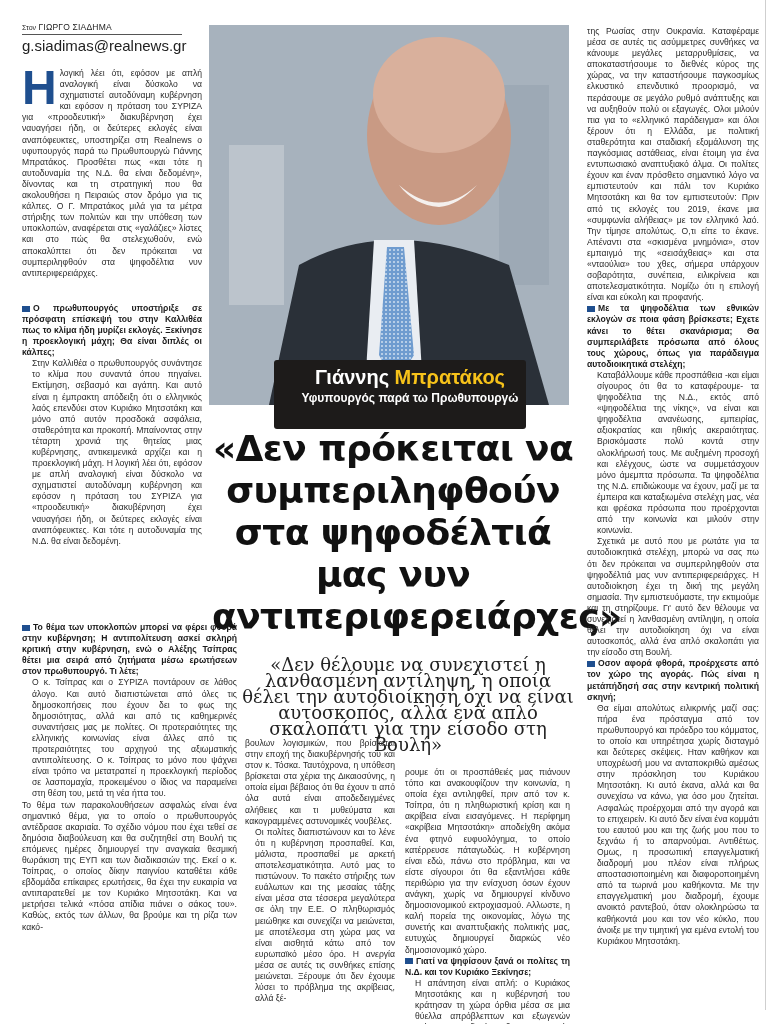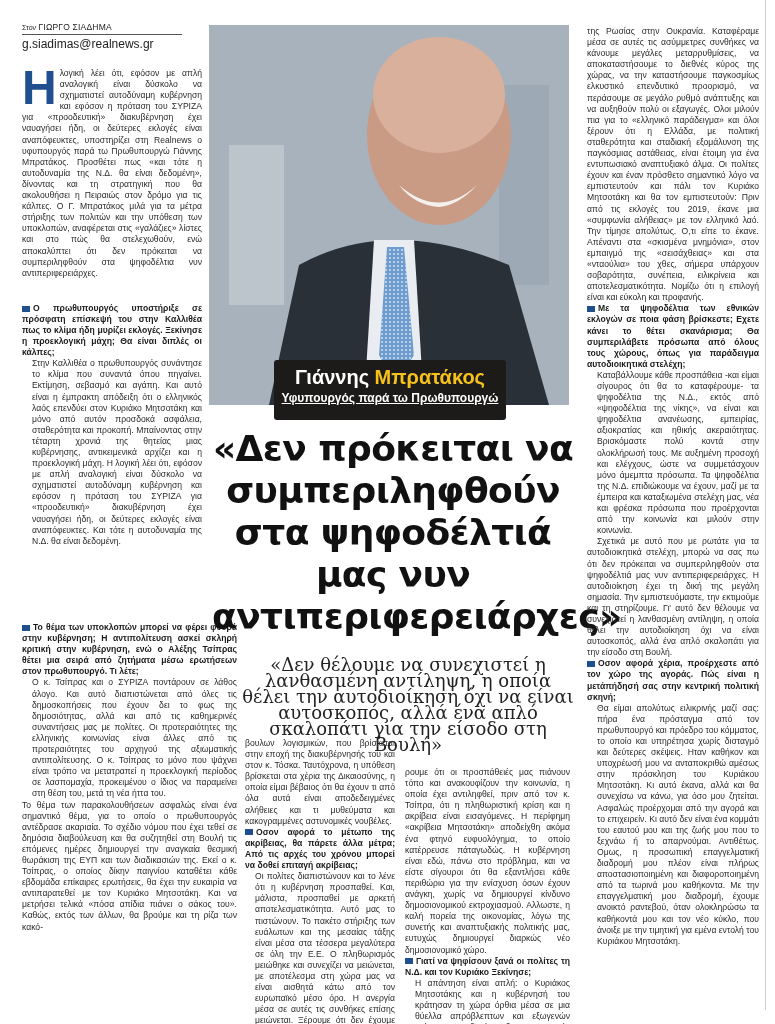--- a/index.html
+++ b/index.html
@@ -15,7 +15,7 @@
   .byline .pre { font-size:7px; }
   .byline .name { font-weight:normal; letter-spacing:0.2px; }
   .byline .rule { border-top:1px solid #555; margin:2px 0 2px 0; width:160px; }
-  .byline .email { font-size:12px; }
+  .byline .email { font-size:15px; }
   .dropcap { float:left; font-size:48px; line-height:40px; font-weight:bold; color:#1f4f8f; margin:0 3px 0 0; font-family:"Liberation Sans", sans-serif; }
   .photo { position:absolute; left:209px; top:25px; width:360px; height:380px; overflow:hidden;
            background:linear-gradient(90deg,#8e9aa8 0%, #b8c2cc 30%, #c5cdd5 55%, #a9b3bd 100%); }

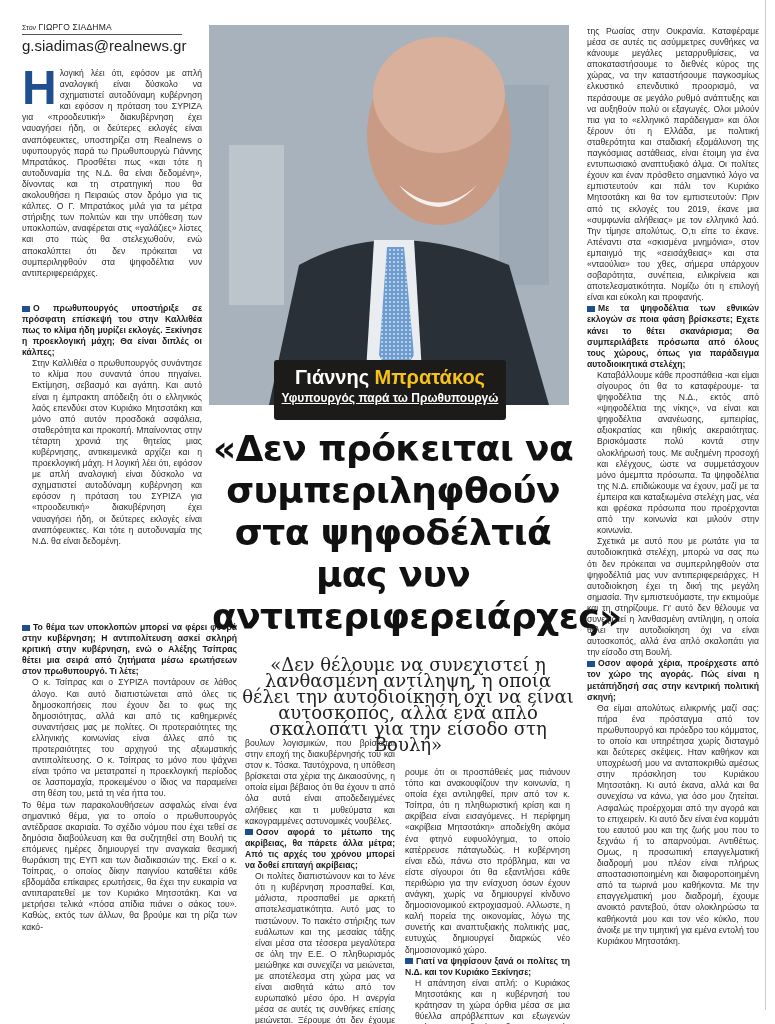--- a/index.html
+++ b/index.html
@@ -19,8 +19,8 @@
   .dropcap { float:left; font-size:48px; line-height:40px; font-weight:bold; color:#1f4f8f; margin:0 3px 0 0; font-family:"Liberation Sans", sans-serif; }
   .photo { position:absolute; left:209px; top:25px; width:360px; height:380px; overflow:hidden;
            background:linear-gradient(90deg,#8e9aa8 0%, #b8c2cc 30%, #c5cdd5 55%, #a9b3bd 100%); }
-  .nameplate { position:absolute; left:274px; top:360px; width:232px; height:60px; background:#1d1b1a;
-               border-radius:3px; text-align:center; color:#fff; }
+  .nameplate { position:absolute; left:274px; top:360px; width:232px; height:69px; background:#1d1b1a;
+               border-radius:3px; text-align:center; color:#fff;padding-left:20px; }
   .nameplate .nm { font-size:20px; font-weight:bold; line-height:26px; margin-top:4px; font-family:"Liberation Sans", sans-serif; }
   .nameplate .nm .y { color:#f6c21a; }
   .nameplate .role { font-size:12px; font-weight:bold; line-height:16px;text-decoration:underline; }

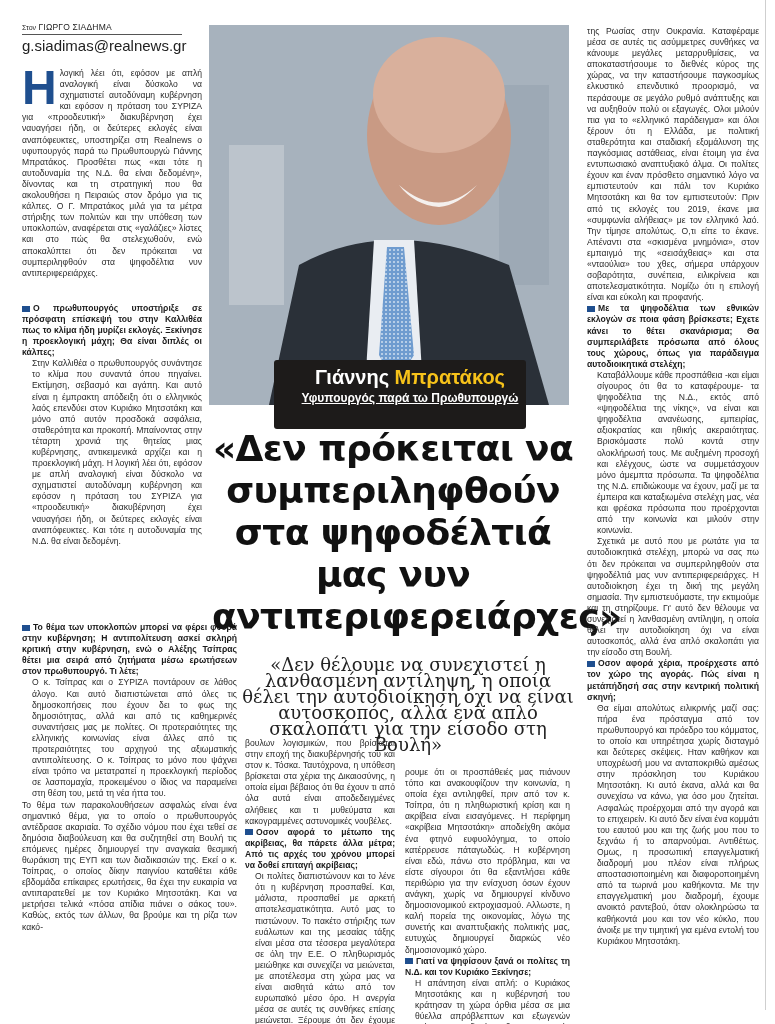--- a/index.html
+++ b/index.html
@@ -23,7 +23,7 @@
                border-radius:3px; text-align:center; color:#fff;padding-left:20px; }
   .nameplate .nm { font-size:20px; font-weight:bold; line-height:26px; margin-top:4px; font-family:"Liberation Sans", sans-serif; }
   .nameplate .nm .y { color:#f6c21a; }
-  .nameplate .role { font-size:12px; font-weight:bold; line-height:16px;text-decoration:underline; }
+  .nameplate .role { font-size:12px; font-weight:bold; line-height:16px; }
   .headline { position:absolute; left:212px; top:428px; width:362px; text-align:center; font-weight:bold;
               font-size:36px; line-height:42px; color:#111; font-family:"DejaVu Sans", sans-serif; letter-spacing:-0.6px; }
   .pullquote { position:absolute; left:240px; top:657px; width:336px; text-align:center;

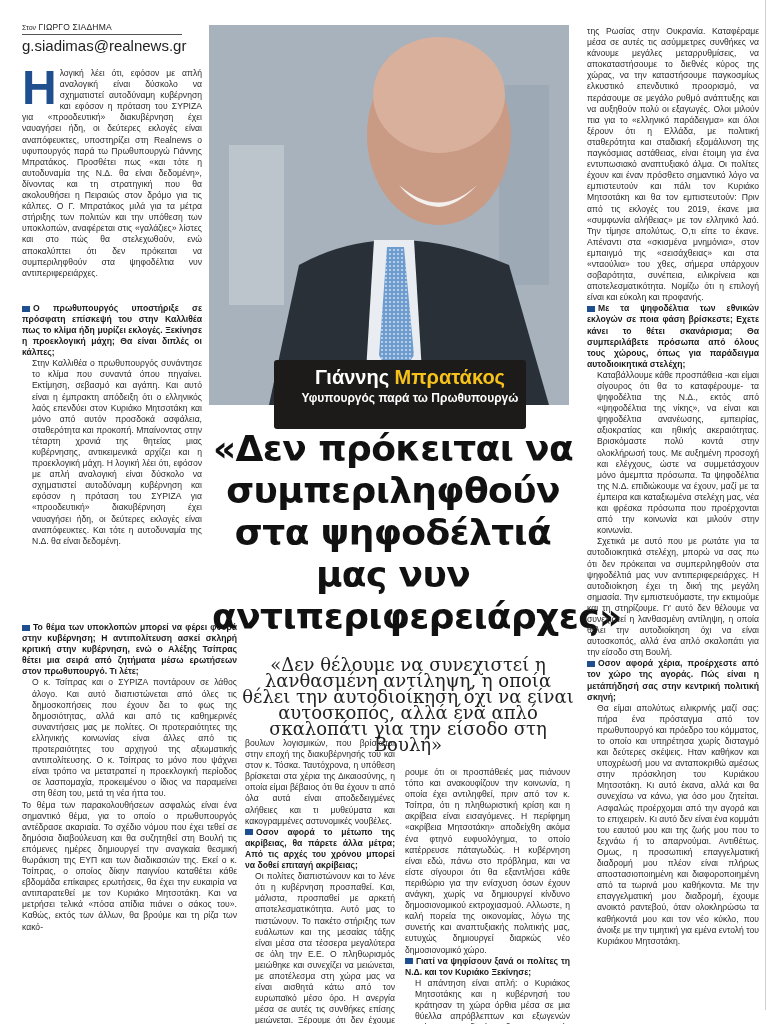--- a/index.html
+++ b/index.html
@@ -118,7 +118,7 @@
     <p class="ind">Καταβάλλουμε κάθε προσπάθεια -και είμαι σίγουρος ότι θα το καταφέρουμε- τα ψηφοδέλτια της Ν.Δ., εκτός από «ψηφοδέλτια της νίκης», να είναι και ψηφοδέλτια ανανέωσης, εμπειρίας, αξιοκρατίας και ηθικής ακεραιότητας. Βρισκόμαστε πολύ κοντά στην ολοκλήρωσή τους. Με αυξημένη προσοχή και ελέγχους, ώστε να συμμετάσχουν μόνο άμεμπτα πρόσωπα. Τα ψηφοδέλτια της Ν.Δ. επιδιώκουμε να έχουν, μαζί με τα έμπειρα και καταξιωμένα στελέχη μας, νέα και φρέσκα πρόσωπα που προέρχονται από την κοινωνία και μιλούν στην κοινωνία.</p>
     <p style="text-indent:10px;">Σχετικά με αυτό που με ρωτάτε για τα αυτοδιοικητικά στελέχη, μπορώ να σας πω ότι δεν πρόκειται να συμπεριληφθούν στα ψηφοδέλτιά μας νυν αντιπεριφερειάρχες. Η αυτοδιοίκηση έχει τη δική της μεγάλη σημασία. Την εμπιστευόμαστε, την εκτιμούμε και τη στηρίζουμε. Γι' αυτό δεν θέλουμε να συνεχιστεί η λανθασμένη αντίληψη, η οποία θέλει την αυτοδιοίκηση όχι να είναι αυτοσκοπός, αλλά ένα απλό σκαλοπάτι για την είσοδο στη Βουλή.</p>
     <p class="q">
-      <span class="sq"></span><span>Οσον αφορά χέρια, προέρχεστε από τον χώρο της αγοράς. Πώς είναι η μετάπήδησή σας στην κεντρική πολιτική σκηνή;</span>
+      <span class="sq"></span><span>Οσον αφορά φθορά, προέρχεστε από τον χώρο της αγοράς. Πώς είναι η μετάπήδησή σας στην κεντρική πολιτική σκηνή;</span>
     </p>
     <p class="ind">Θα είμαι απολύτως ειλικρινής μαζί σας: πήρα ένα πρόσταγμα από τον πρωθυπουργό και πρόεδρο του κόμματος, το οποίο και υπηρέτησα χωρίς δισταγμό και δεύτερες σκέψεις. Ηταν καθήκον και υποχρέωσή μου να ανταποκριθώ αμέσως στην πρόσκληση του Κυριάκου Μητσοτάκη. Κι αυτό έκανα, αλλά και θα συνεχίσω να κάνω, για όσο μου ζητείται. Ασφαλώς προέρχομαι από την αγορά και το επιχειρείν. Κι αυτό δεν είναι ένα κομμάτι του εαυτού μου και της ζωής μου που το ξεχνάω ή το απαρνούμαι. Αντιθέτως. Ομως, η προσωπική επαγγελματική διαδρομή μου πλέον είναι πλήρως αποστασιοποιημένη και διαφοροποιημένη από τα τωρινά μου καθήκοντα. Με την επαγγελματική μου διαδρομή, έχουμε ανοικτό ραντεβού, όταν ολοκληρώσω τα καθήκοντά μου και τον νέο κύκλο, που άνοιξε με την τιμητική για εμένα εντολή του Κυριάκου Μητσοτάκη.</p>
   </div>

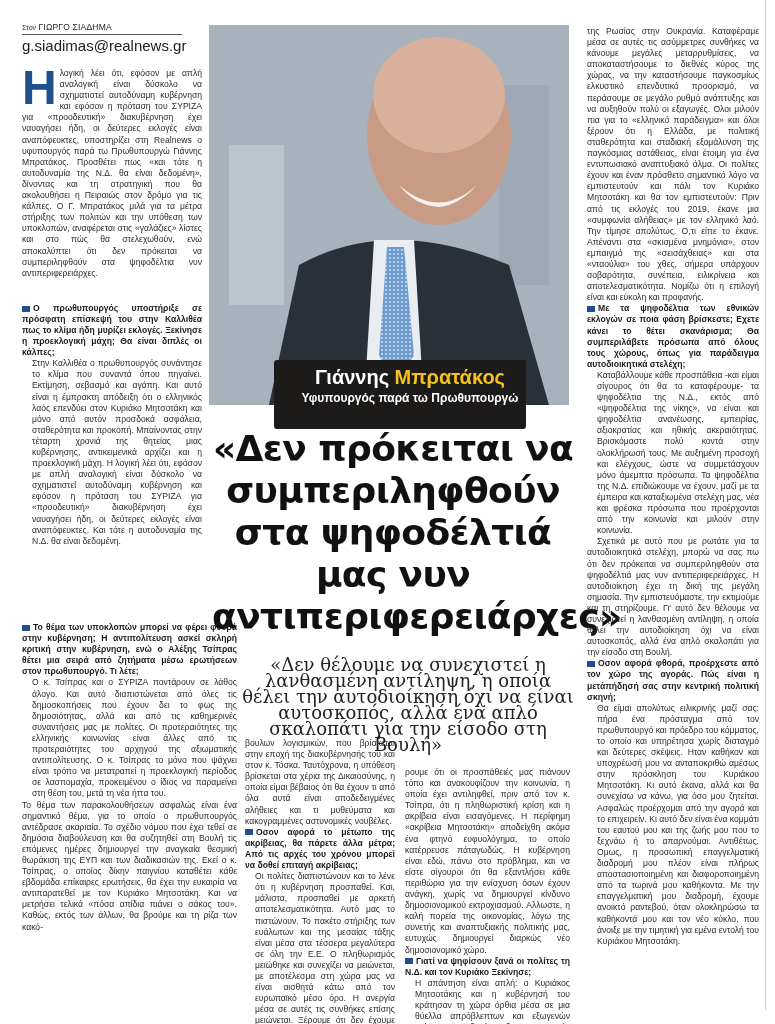--- a/index.html
+++ b/index.html
@@ -96,9 +96,6 @@
 
   <div class="col" style="left:245px; top:738px; width:150px;">
     <p>βουλων λογισμικών, που βρίσκεται στην εποχή της διακυβέρνησής του και στον κ. Τόσκα. Ταυτόχρονα, η υπόθεση βρίσκεται στα χέρια της Δικαιοσύνης, η οποία είμαι βέβαιος ότι θα έχουν τι από όλα αυτά είναι αποδεδειγμένες αλήθειες και τι μυθεύματα και κακογραμμένες αστυνομικές νουβέλες.</p>
-    <p class="q">
-      <span class="sq"></span><span>Οσον αφορά το μέτωπο της ακρίβειας, θα πάρετε άλλα μέτρα; Από τις αρχές του χρόνου μπορεί να δοθεί επιταγή ακρίβειας;</span>
-    </p>
     <p class="ind">Οι πολίτες διαπιστώνουν και το λένε ότι η κυβέρνηση προσπαθεί. Και, μάλιστα, προσπαθεί με αρκετή αποτελεσματικότητα. Αυτό μας το πιστώνουν. Το πακέτο στήριξης των ευάλωτων και της μεσαίας τάξης είναι μέσα στα τέσσερα μεγαλύτερα σε όλη την Ε.Ε. Ο πληθωρισμός μειώθηκε και συνεχίζει να μειώνεται, με αποτέλεσμα στη χώρα μας να είναι αισθητά κάτω από τον ευρωπαϊκό μέσο όρο. Η ανεργία μέσα σε αυτές τις συνθήκες επίσης μειώνεται. Ξέρουμε ότι δεν έχουμε λύσει το πρόβλημα της ακρίβειας, αλλά ξέ-</p>
   </div>
 

